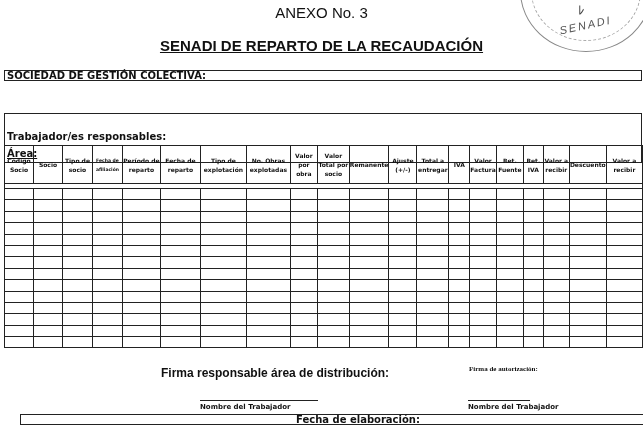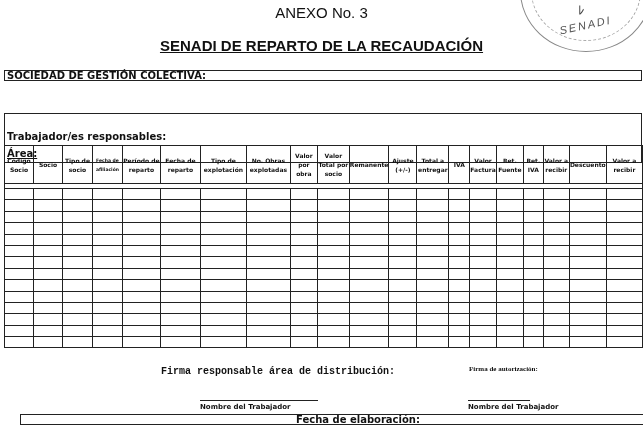--- a/index.html
+++ b/index.html
@@ -21,7 +21,7 @@
   table.grid th.tiny { font-size:4.5px; }
   table.grid tr.gap td { height:4px; border-left:1px solid #222; border-right:1px solid #222; }
   table.grid td { height:10.4px; }
-  .sig1 { position:absolute; left:161px; top:366px; font-family:Liberation Mono, monospace; font-size:10px; font-weight:bold; }
+  .sig1 { position:absolute; left:161px; top:366px; font-family:Liberation Sans, sans-serif; font-size:12px; font-weight:bold; }
   .sig2 { position:absolute; left:469px; top:365px; font-family:Liberation Serif, serif; font-size:7px; font-weight:bold; }
   .line1 { position:absolute; left:200px; top:400px; width:118px; border-top:1px solid #222; }
   .line2 { position:absolute; left:468px; top:400px; width:62px; border-top:1px solid #222; }

